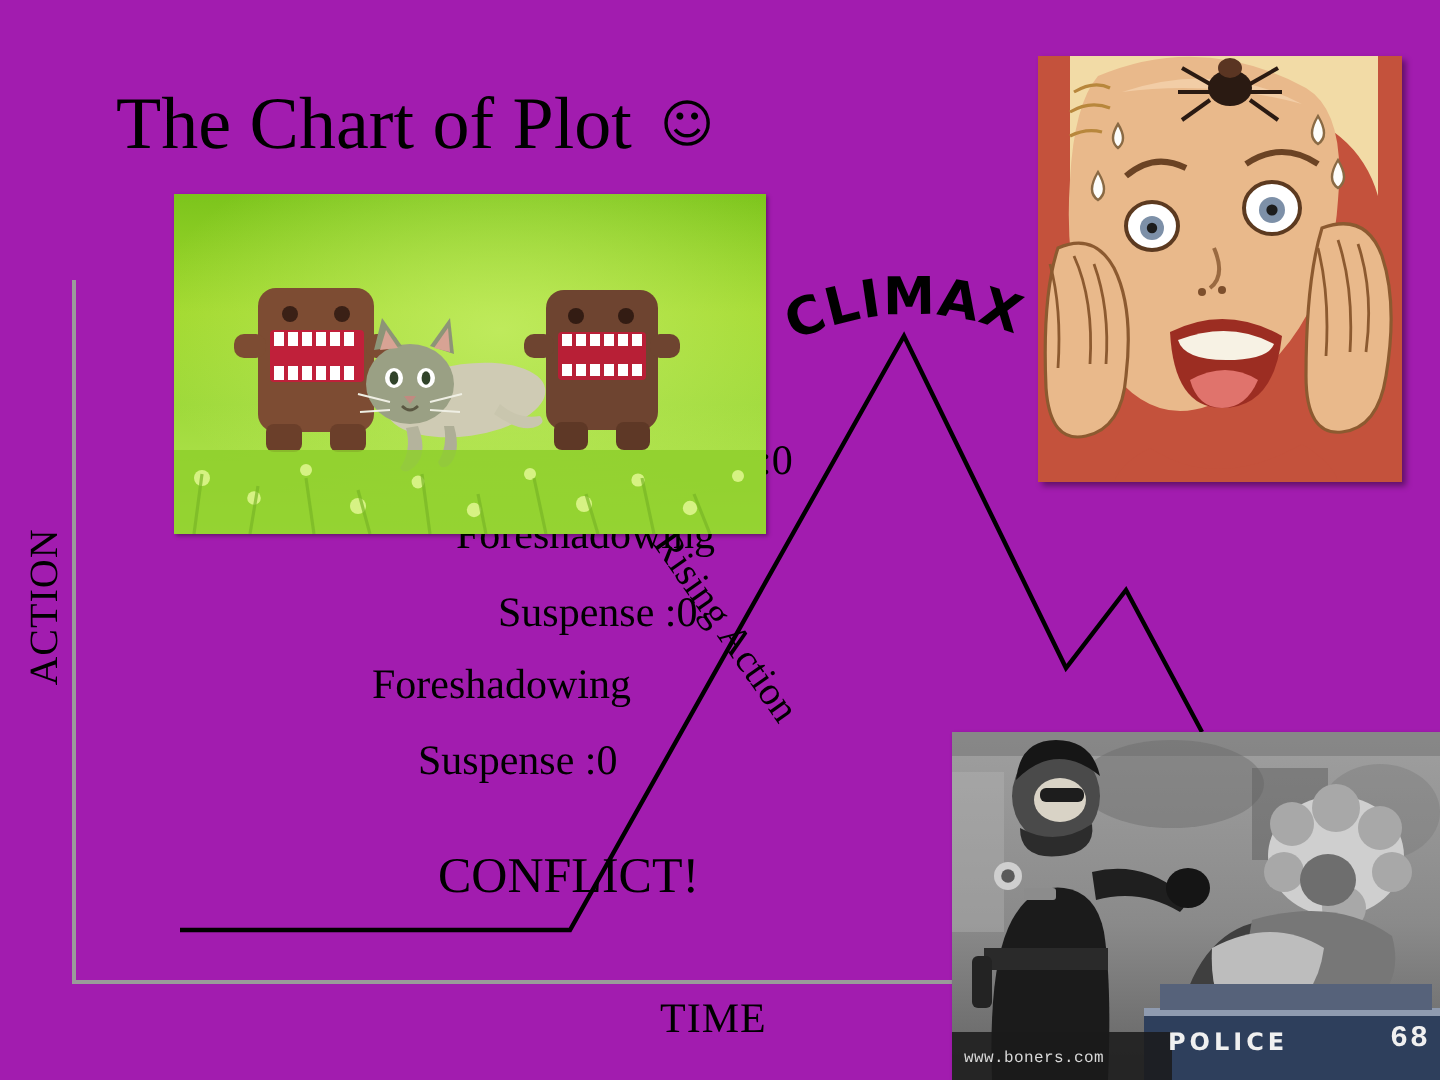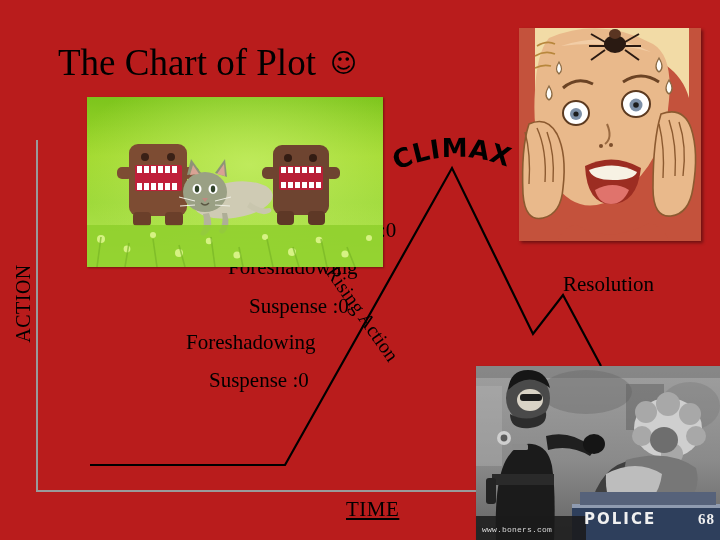--- a/index.html
+++ b/index.html
@@ -14,7 +14,7 @@
     position: relative;
     width: 720px;
     height: 540px;
-    background: #b91c1c;
+    background: #a21caf;
     overflow: hidden;
   }
 

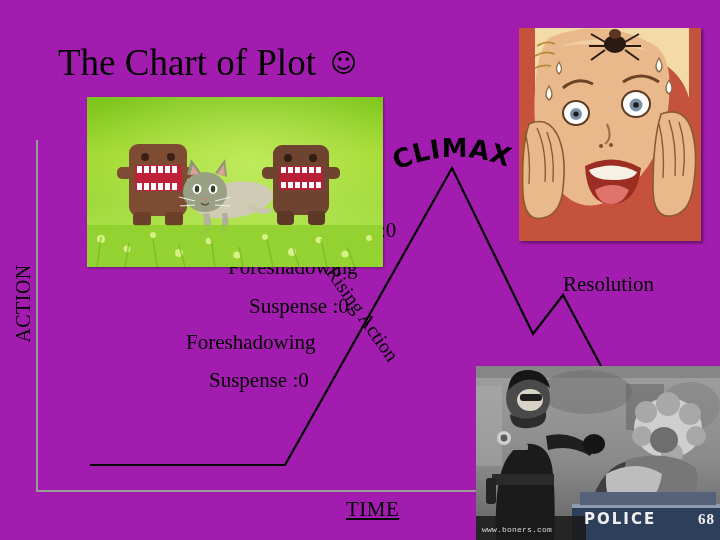--- a/index.html
+++ b/index.html
@@ -221,7 +221,6 @@
   <div class="lbl lbl-foreshadow-2">Foreshadowing</div>
   <div class="lbl lbl-suspense-2">Suspense :0</div>
   <div class="lbl lbl-rising">Rising Action</div>
-  <div class="lbl lbl-resolution">Resolution</div>
 
   <div class="pic pic-domo">
     <svg viewBox="0 0 296 170" width="296" height="170">

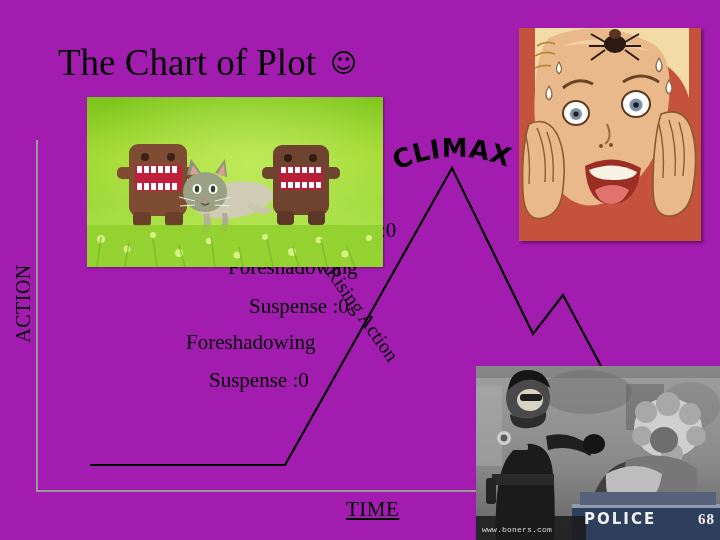--- a/index.html
+++ b/index.html
@@ -221,6 +221,7 @@
   <div class="lbl lbl-foreshadow-2">Foreshadowing</div>
   <div class="lbl lbl-suspense-2">Suspense :0</div>
   <div class="lbl lbl-rising">Rising Action</div>
+  <div class="lbl lbl-conflict">CONFLICT!</div>
 
   <div class="pic pic-domo">
     <svg viewBox="0 0 296 170" width="296" height="170">

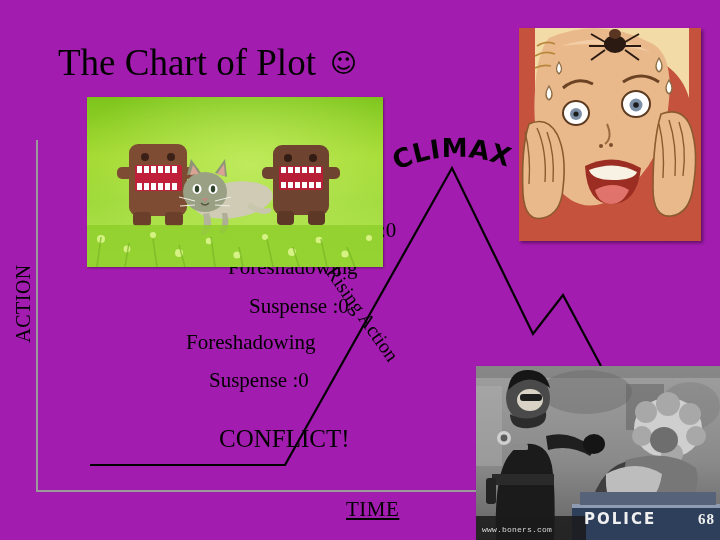--- a/index.html
+++ b/index.html
@@ -66,12 +66,11 @@
   }
   .axis-label-x {
     position: absolute;
-    left: 346px;
+    left: 330px;
     top: 497px;
     font-size: 21px;
     letter-spacing: 0.5px;
     color: #000;
-    text-decoration: underline;
   }
 
   

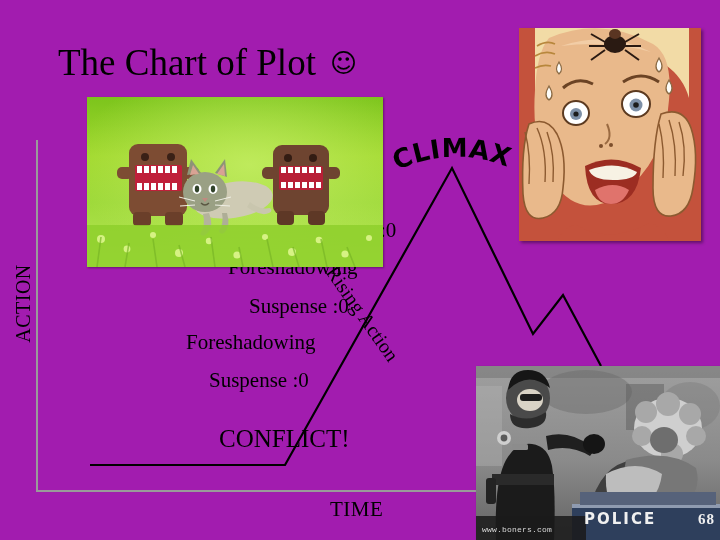--- a/index.html
+++ b/index.html
@@ -170,7 +170,7 @@
     bottom: 12px;
     font-family: "DejaVu Sans", sans-serif;
     font-weight: bold;
-    font-size: 15px;
+    font-size: 12px;
     color: #f0f0f0;
     letter-spacing: 2px;
   }

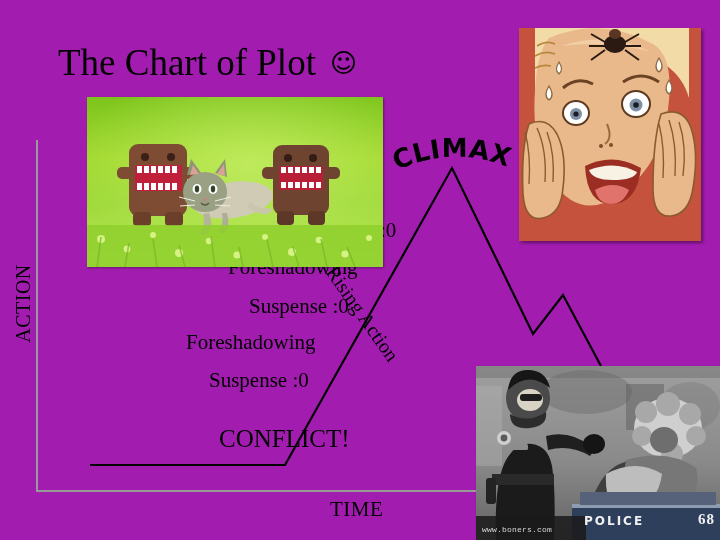--- a/index.html
+++ b/index.html
@@ -178,7 +178,7 @@
     position: absolute;
     right: 5px;
     bottom: 12px;
-    font-family: Liberation Serif, serif;
+    font-family: Liberation Mono, monospace;
     font-weight: bold;
     font-size: 15px;
     color: #f0f0f0;

